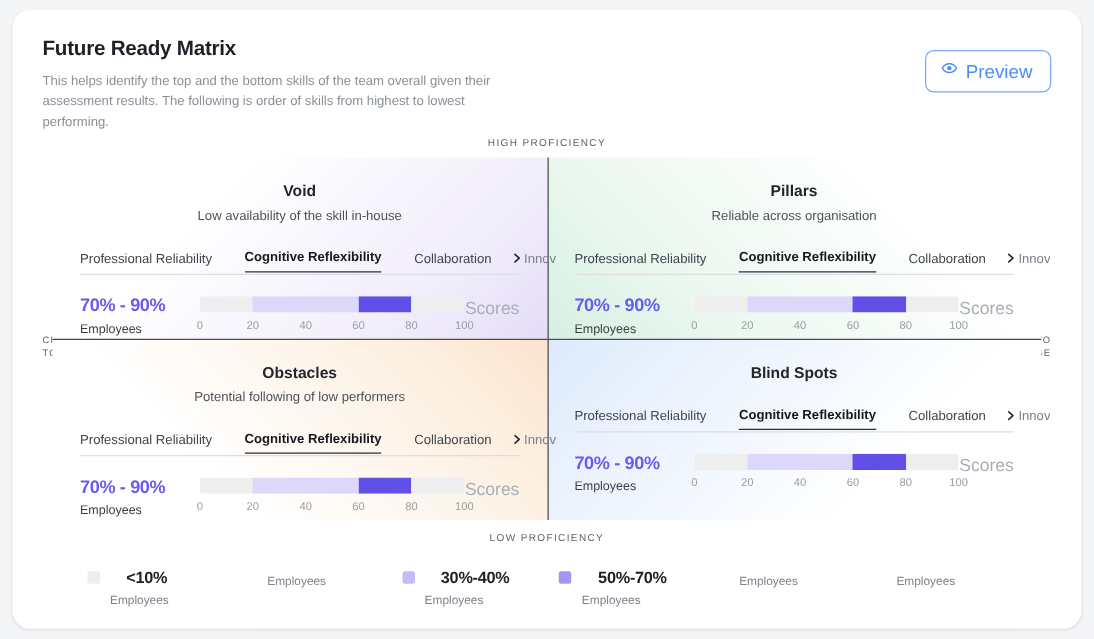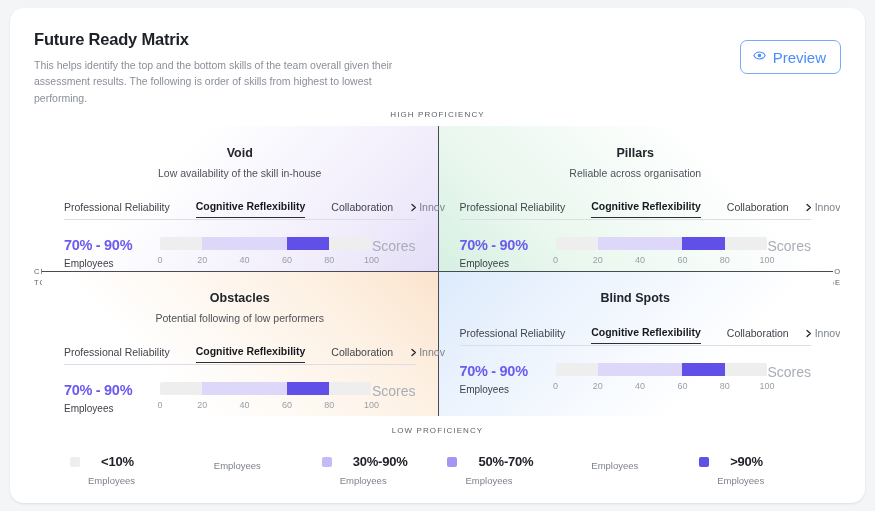--- a/index.html
+++ b/index.html
@@ -328,7 +328,7 @@
       <div class="lg-item">
         <div class="lg-top">
           <span class="lg-sw" style="background: rgb(196, 186, 246);"></span>
-          <span class="lg-name">30%-90%</span>
+          <span class="lg-name">30%-40%</span>
         </div>
         <div class="lg-sub">Employees</div>
       </div>

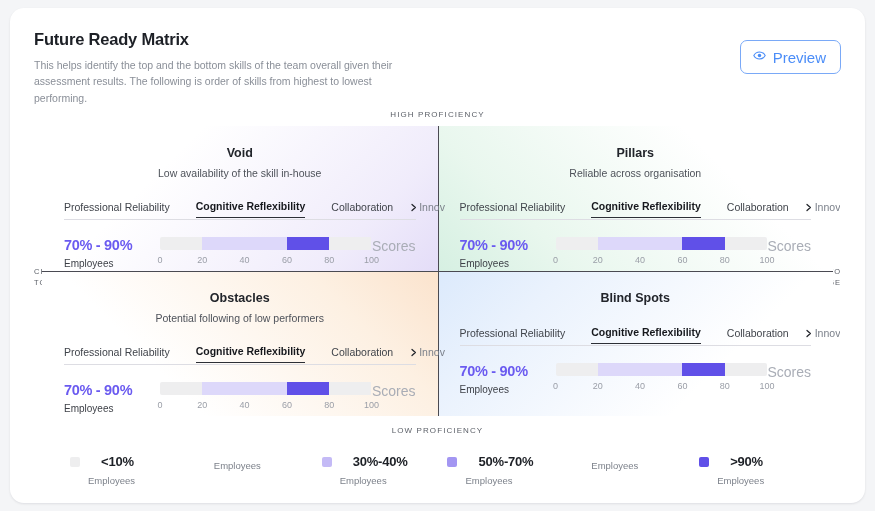--- a/index.html
+++ b/index.html
@@ -343,10 +343,6 @@
         <div class="lg-sub">Employees</div>
       </div>
       <div class="lg-item">
-        <div class="lg-top">
-          <span class="lg-sw" style="background: rgb(96, 80, 232);"></span>
-          <span class="lg-name">&gt;90%</span>
-        </div>
         <div class="lg-sub">Employees</div>
       </div>
     </div>

